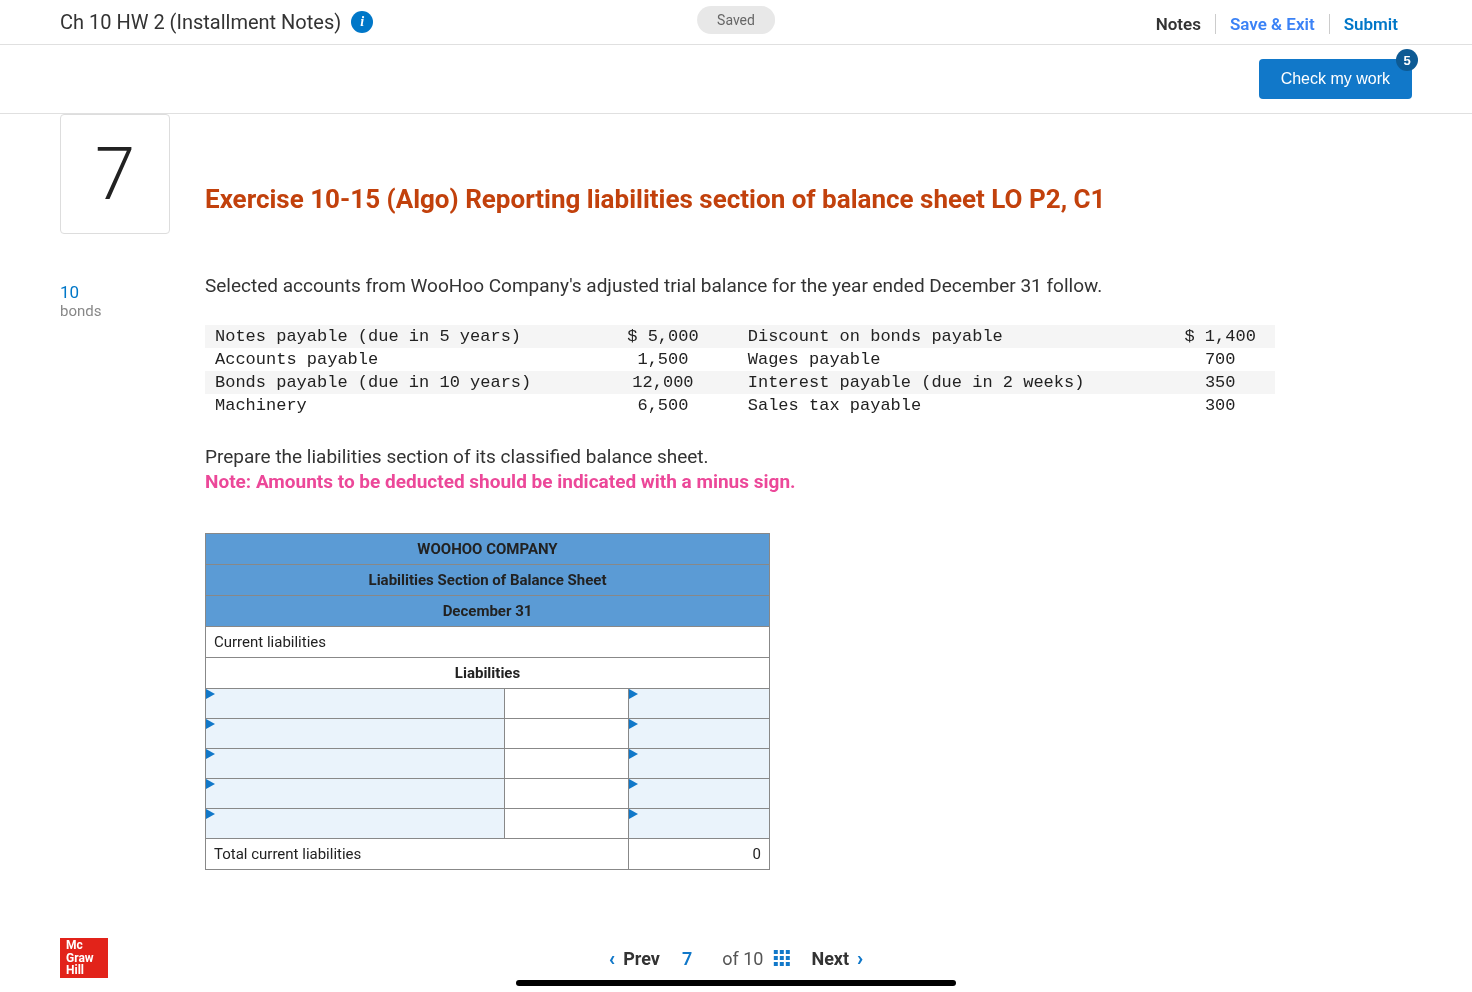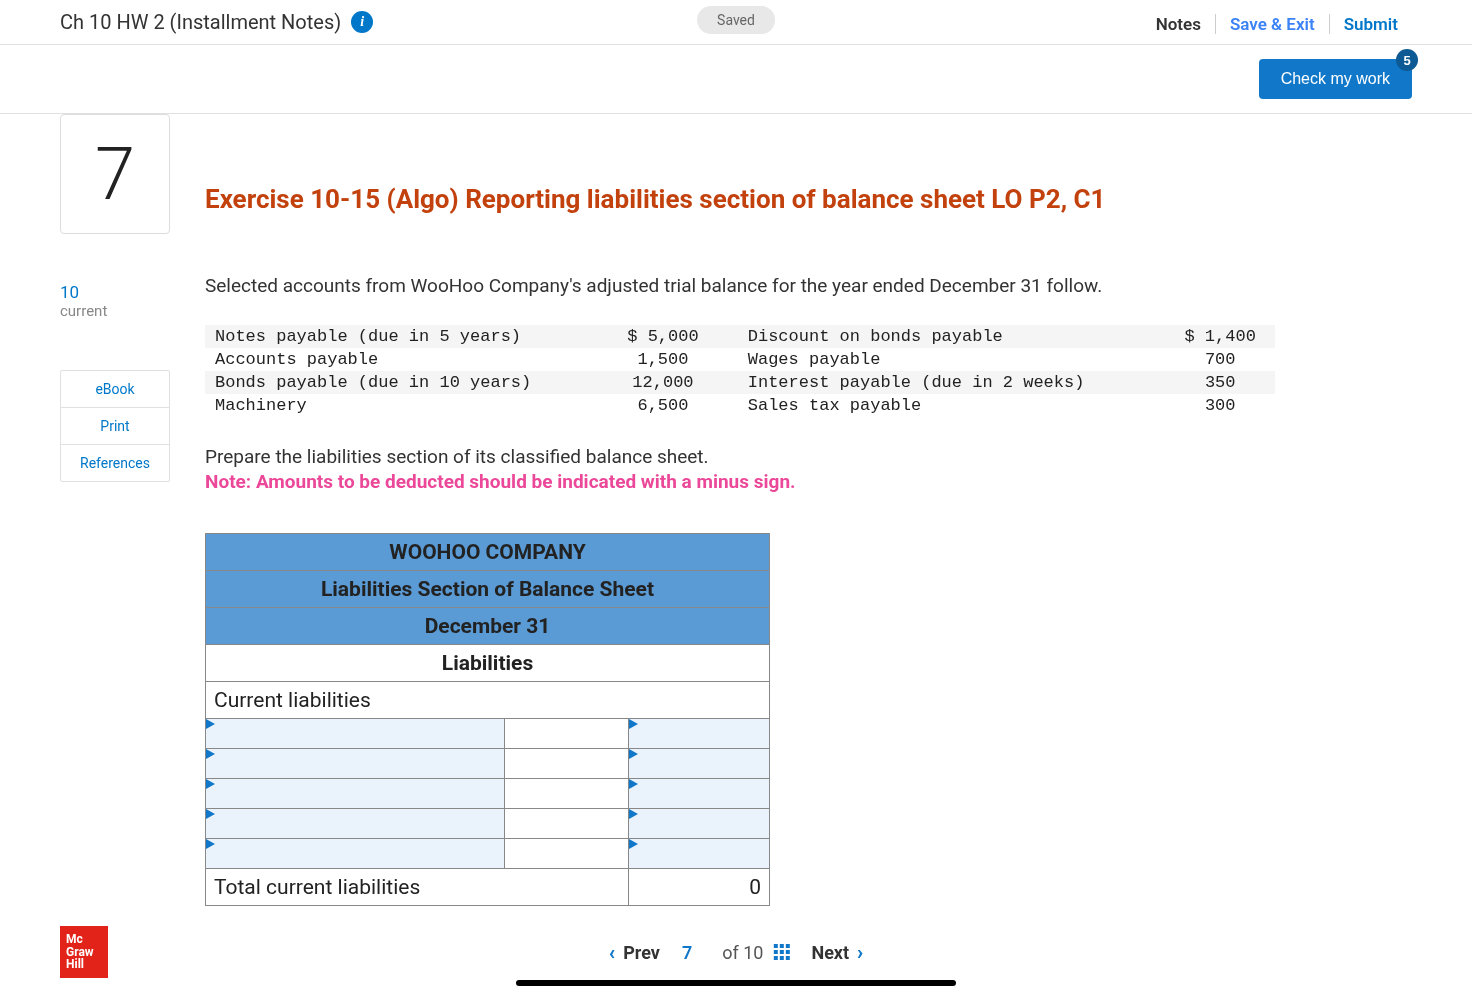--- a/index.html
+++ b/index.html
@@ -90,7 +90,7 @@
     <div class="q-box">7</div>
     <div class="points-wrap">
       <div class="points-num">10</div>
-      <div class="points-lbl">current</div>
+      <div class="points-lbl">bonds</div>
     </div>
     <div class="side-links">
       <div class="side-link">eBook</div>

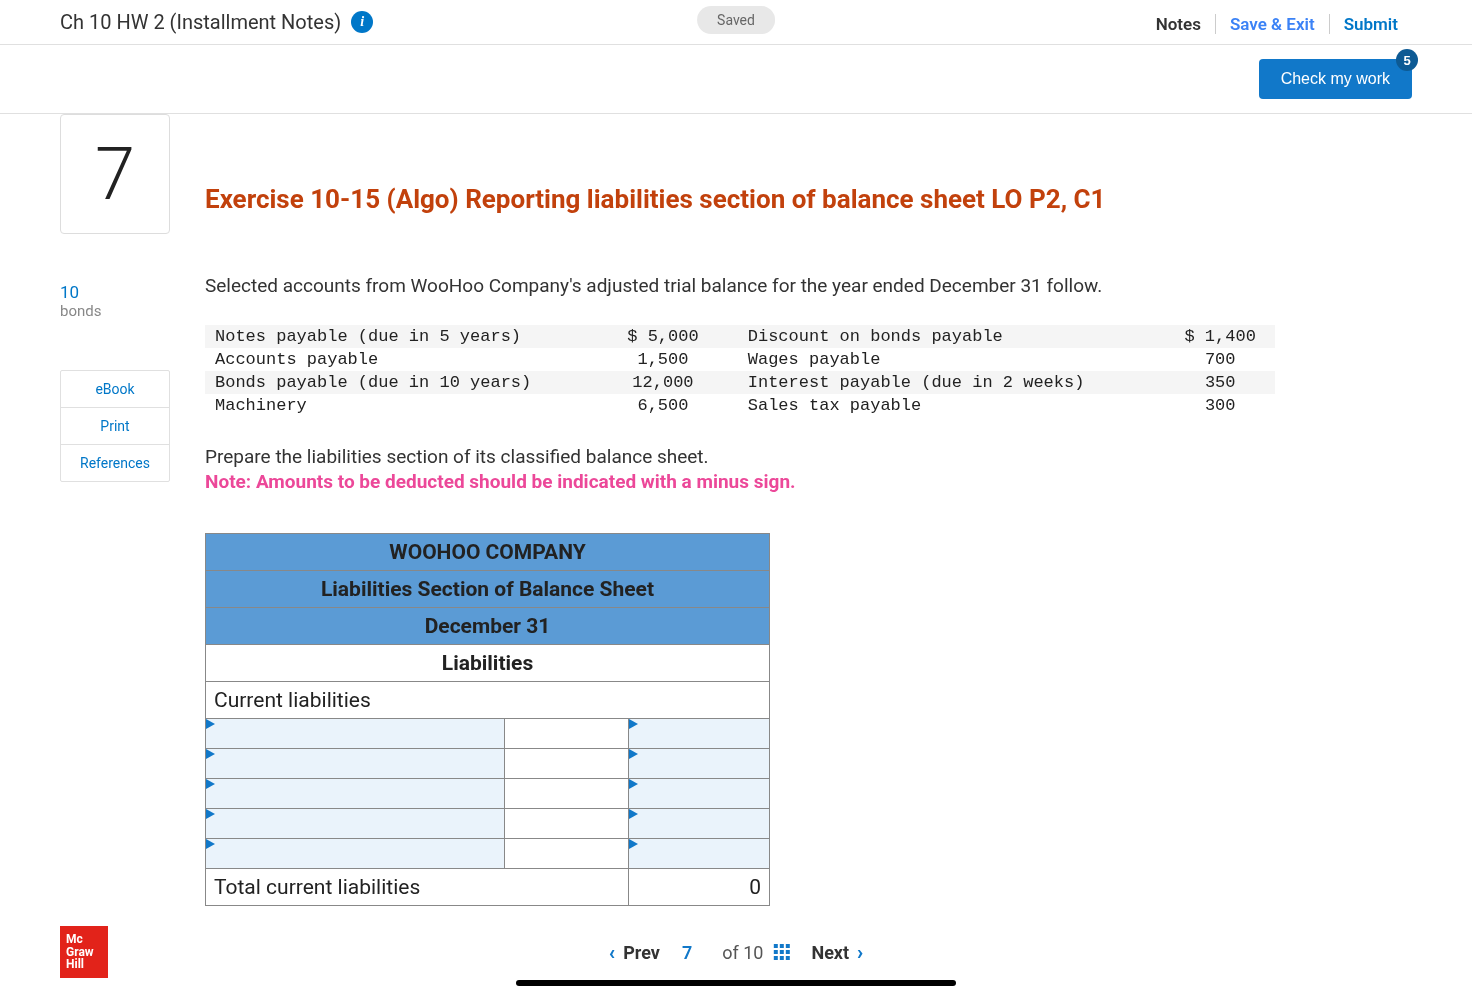--- a/index.html
+++ b/index.html
@@ -92,11 +92,6 @@
       <div class="points-num">10</div>
       <div class="points-lbl">bonds</div>
     </div>
-    <div class="side-links">
-      <div class="side-link">eBook</div>
-      <div class="side-link">Print</div>
-      <div class="side-link">References</div>
-    </div>
   </div>
 
   <div class="content">

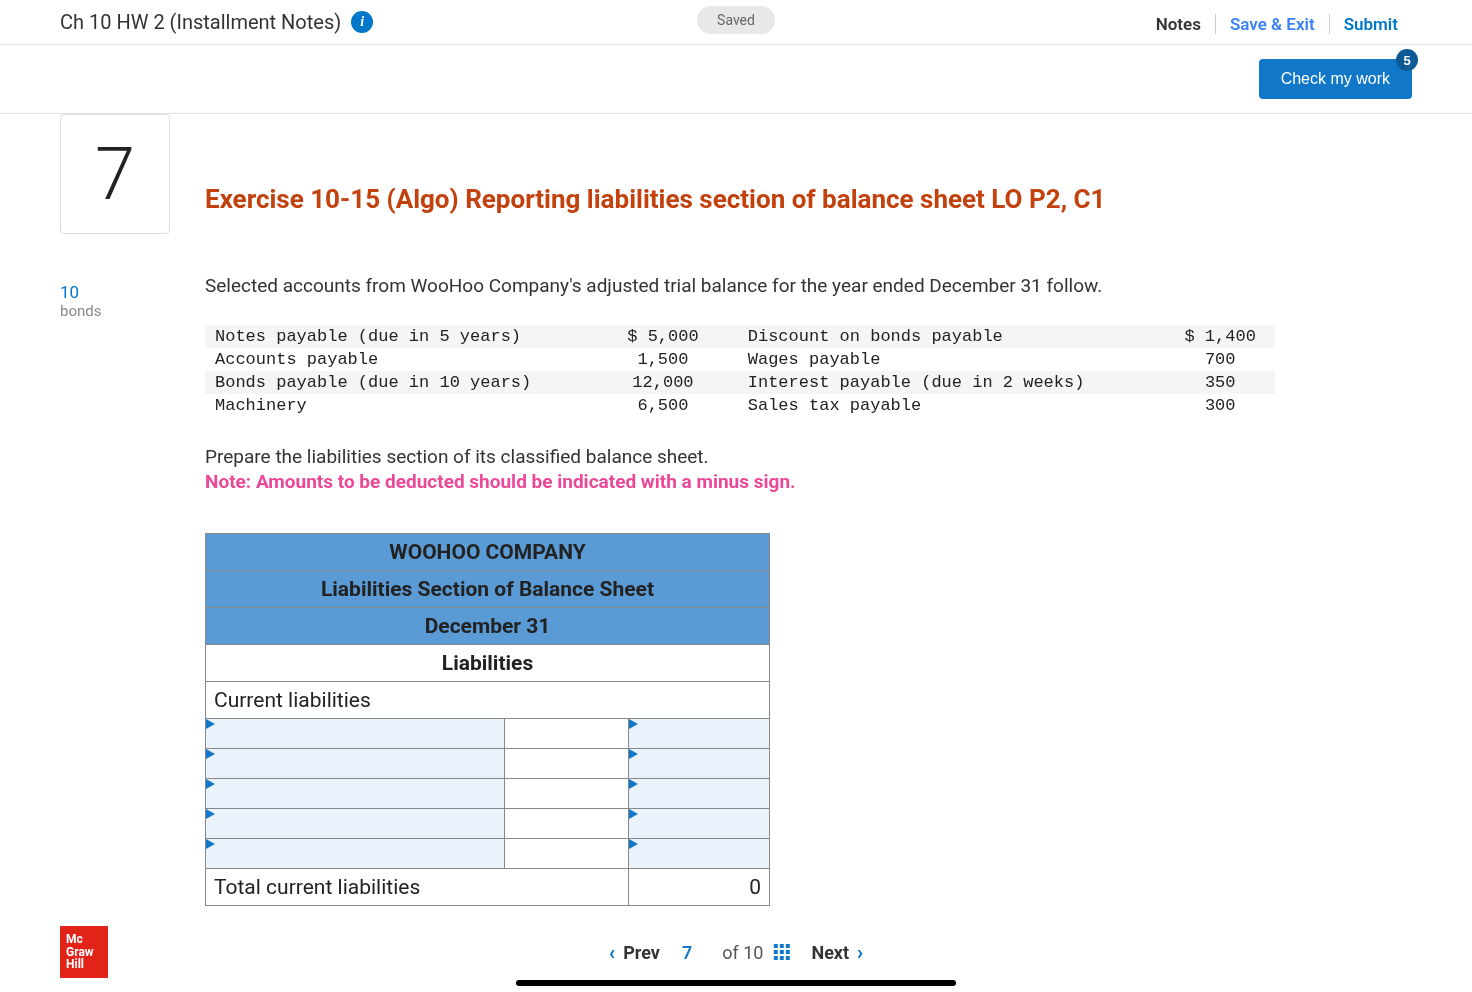--- a/index.html
+++ b/index.html
@@ -38,7 +38,7 @@
 .instruct { font-size:19px; color:#333; }
 .note-red { font-size:19px; font-weight:700; color:#ec4899; margin-top:2px; margin-bottom:40px; }
 .ws-wrap { width:565px; }
-.ws-table { width:100%; border-collapse:collapse; font-size:21px; }
+.ws-table { width:100%; border-collapse:collapse; font-size:15px; }
 .ws-table th, .ws-table td { border:1px solid #888; }
 .ws-hdr { background:#5b9bd5; text-align:center; font-weight:700; padding:6px; }
 .ws-subhdr { background:#fff; text-align:center; font-weight:700; padding:6px; }

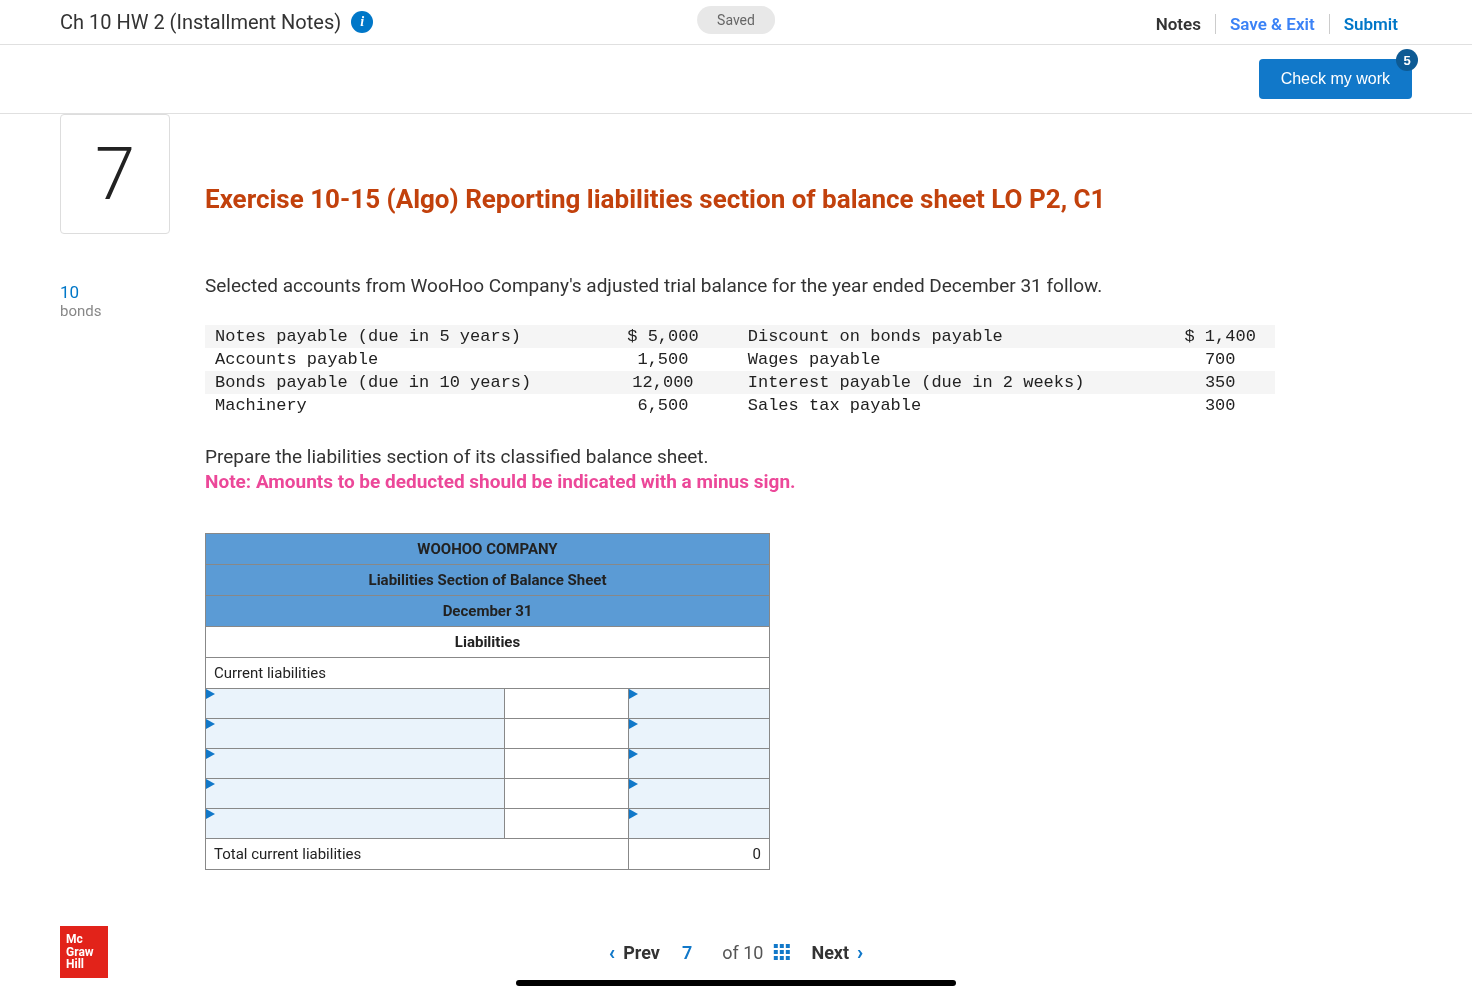--- a/index.html
+++ b/index.html
@@ -147,10 +147,10 @@
               <td class="ws-hdr" colspan="3">December 31</td>
             </tr>
         <tr>
+              <td class="ws-label" colspan="3">Current liabilities</td>
+            </tr>
+        <tr>
               <td class="ws-subhdr" colspan="3">Liabilities</td>
-            </tr>
-        <tr>
-              <td class="ws-label" colspan="3">Current liabilities</td>
             </tr>
         <tr>
           <td class="ws-input-cell hl" style="width:53%">

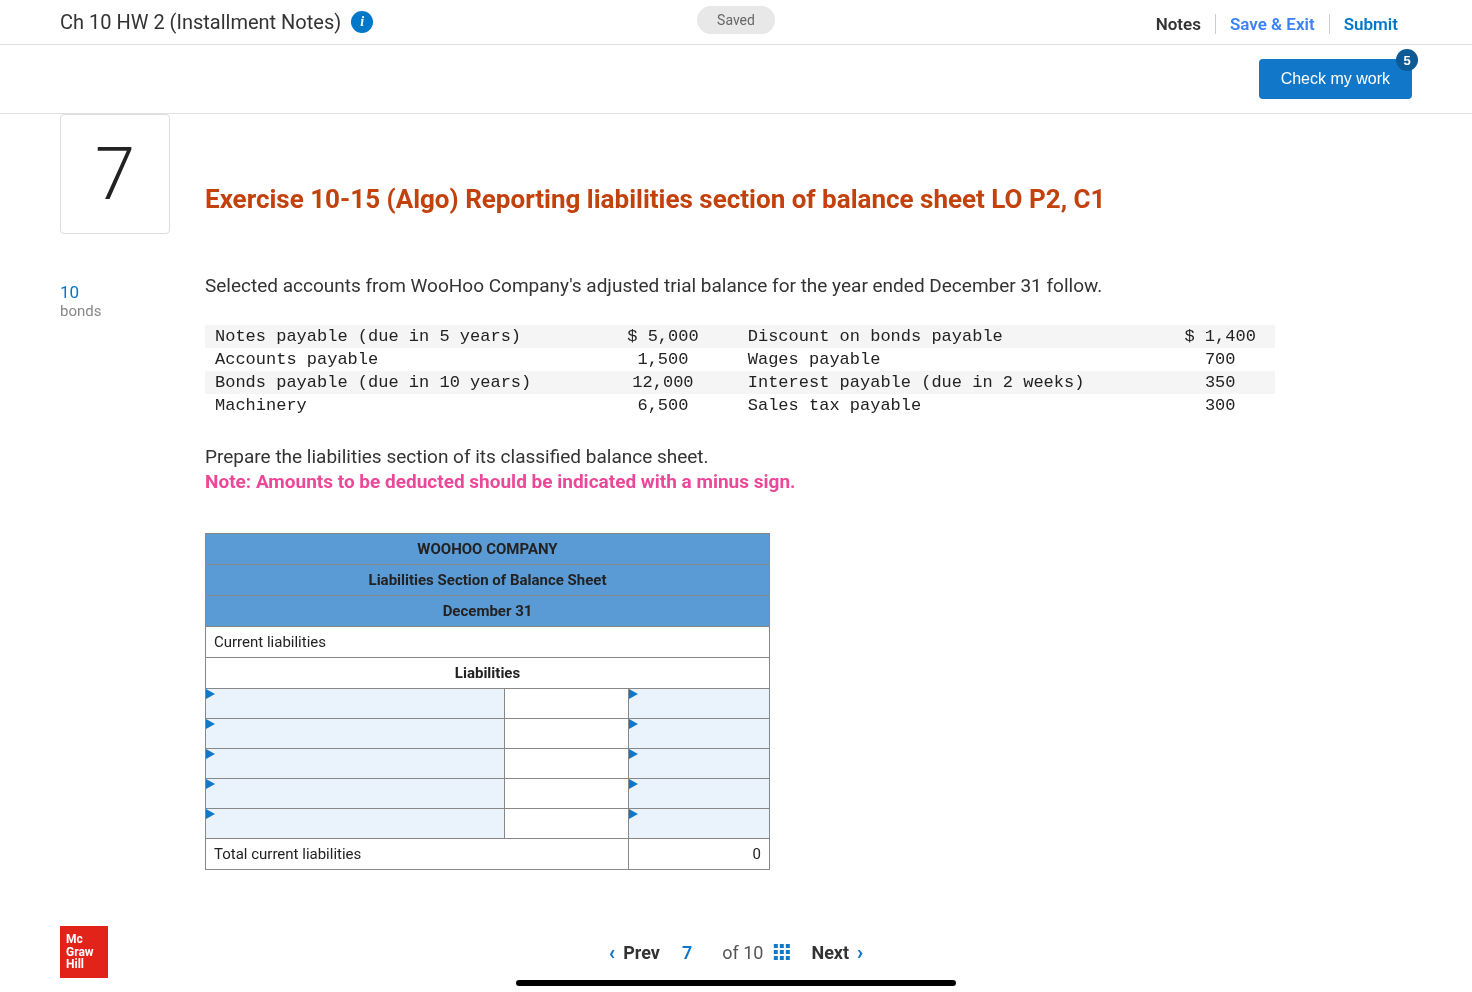--- a/index.html
+++ b/index.html
@@ -49,7 +49,7 @@
 .ws-total-lbl { padding:6px 8px; }
 .ws-total-val { padding:6px 8px; text-align:right; }
 .footer { position:fixed; bottom:0; left:0; right:0; background:#fff; padding:14px 60px; display:flex; align-items:center; border-top:1px solid rgba(0,0,0,0); }
-.logo { width:48px; height:52px; background:#e2231a; color:#fff; display:flex; flex-direction:column; align-items:flex-start; justify-content:center; font-size:12px; font-weight:700; line-height:1.05; padding-left:6px; }
+.logo { width:48px; height:40px; background:#e2231a; color:#fff; display:flex; flex-direction:column; align-items:flex-start; justify-content:center; font-size:12px; font-weight:700; line-height:1.05; padding-left:6px; }
 .pager { position:absolute; left:50%; transform:translateX(-50%); display:flex; align-items:center; gap:10px; font-size:18px; }
 .pg-btn { display:flex; align-items:center; gap:8px; font-weight:700; cursor:pointer; color:#333; padding:6px 12px; }
 .pg-chev { color:#1178c9; font-weight:900; font-size:20px; }

